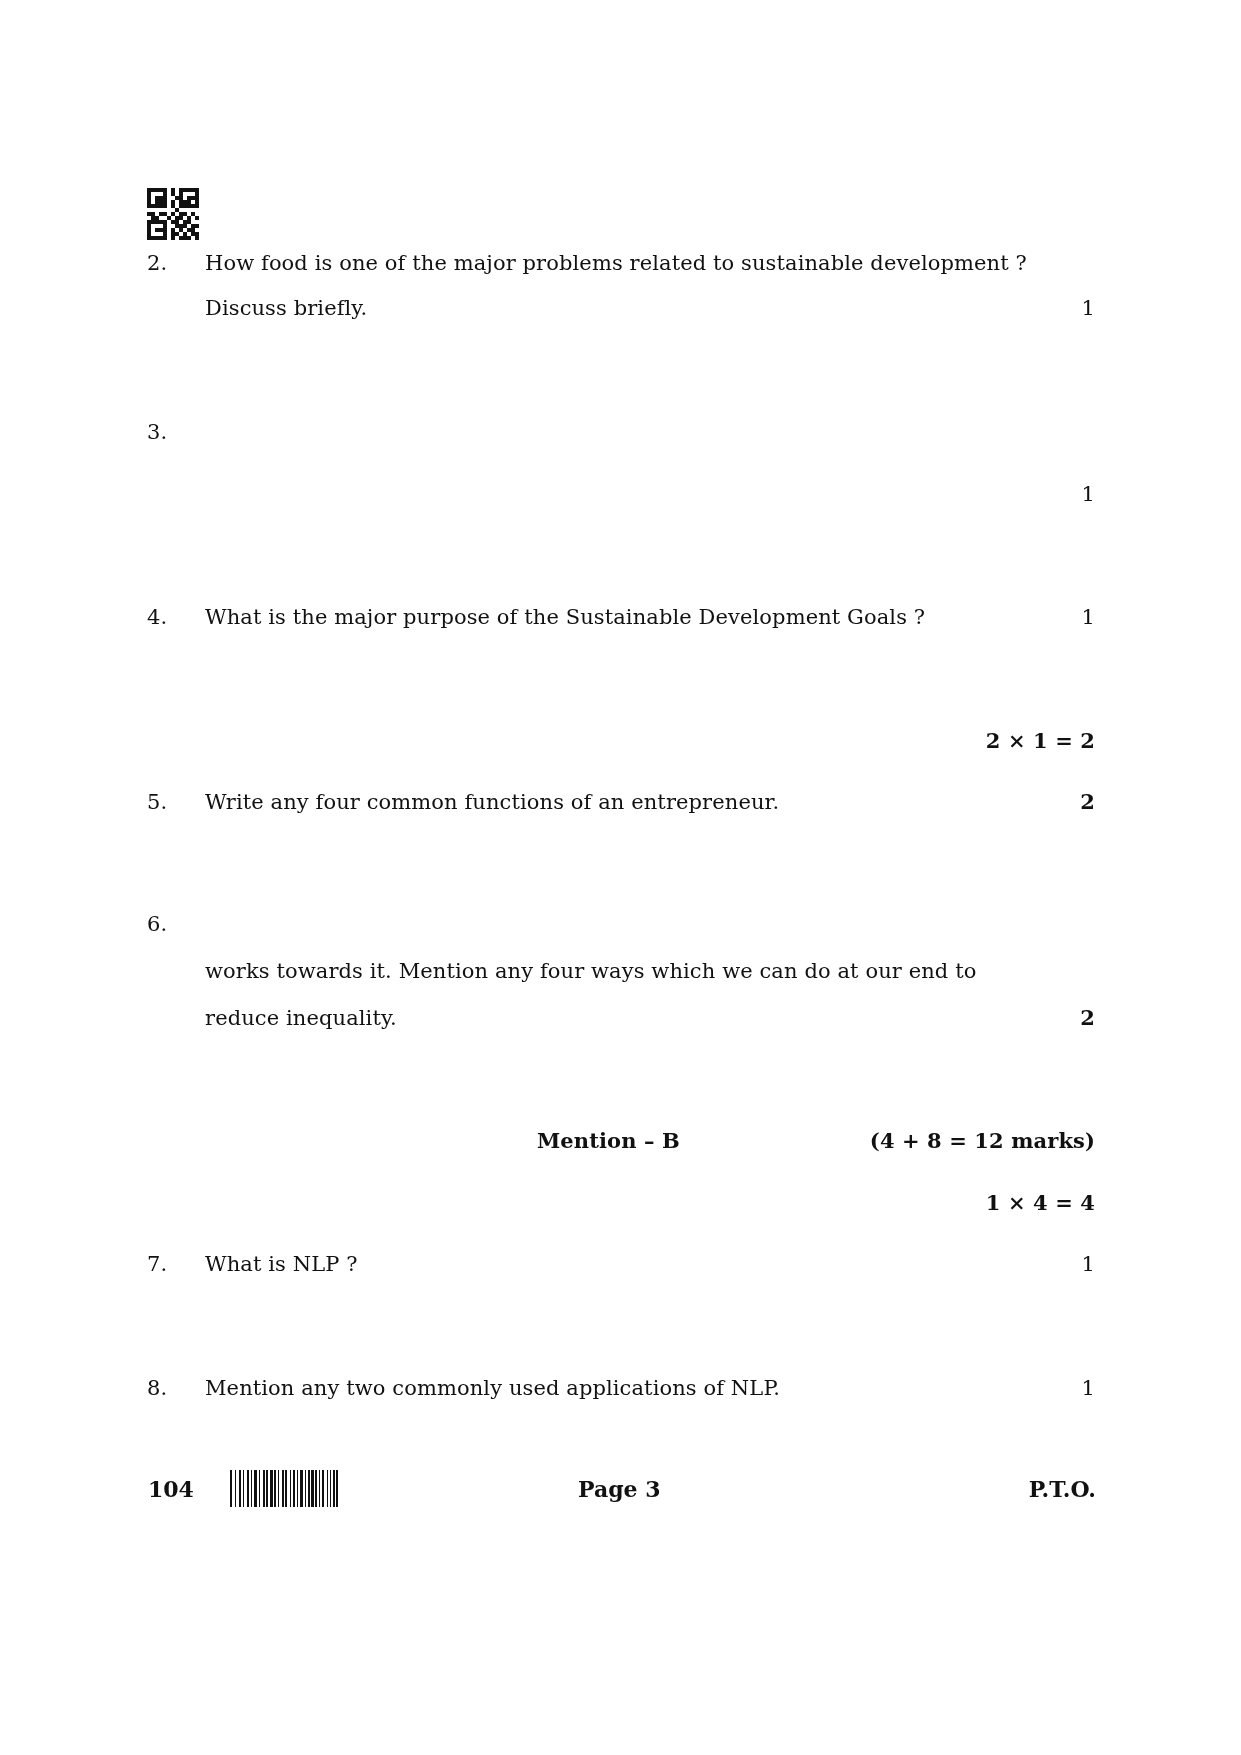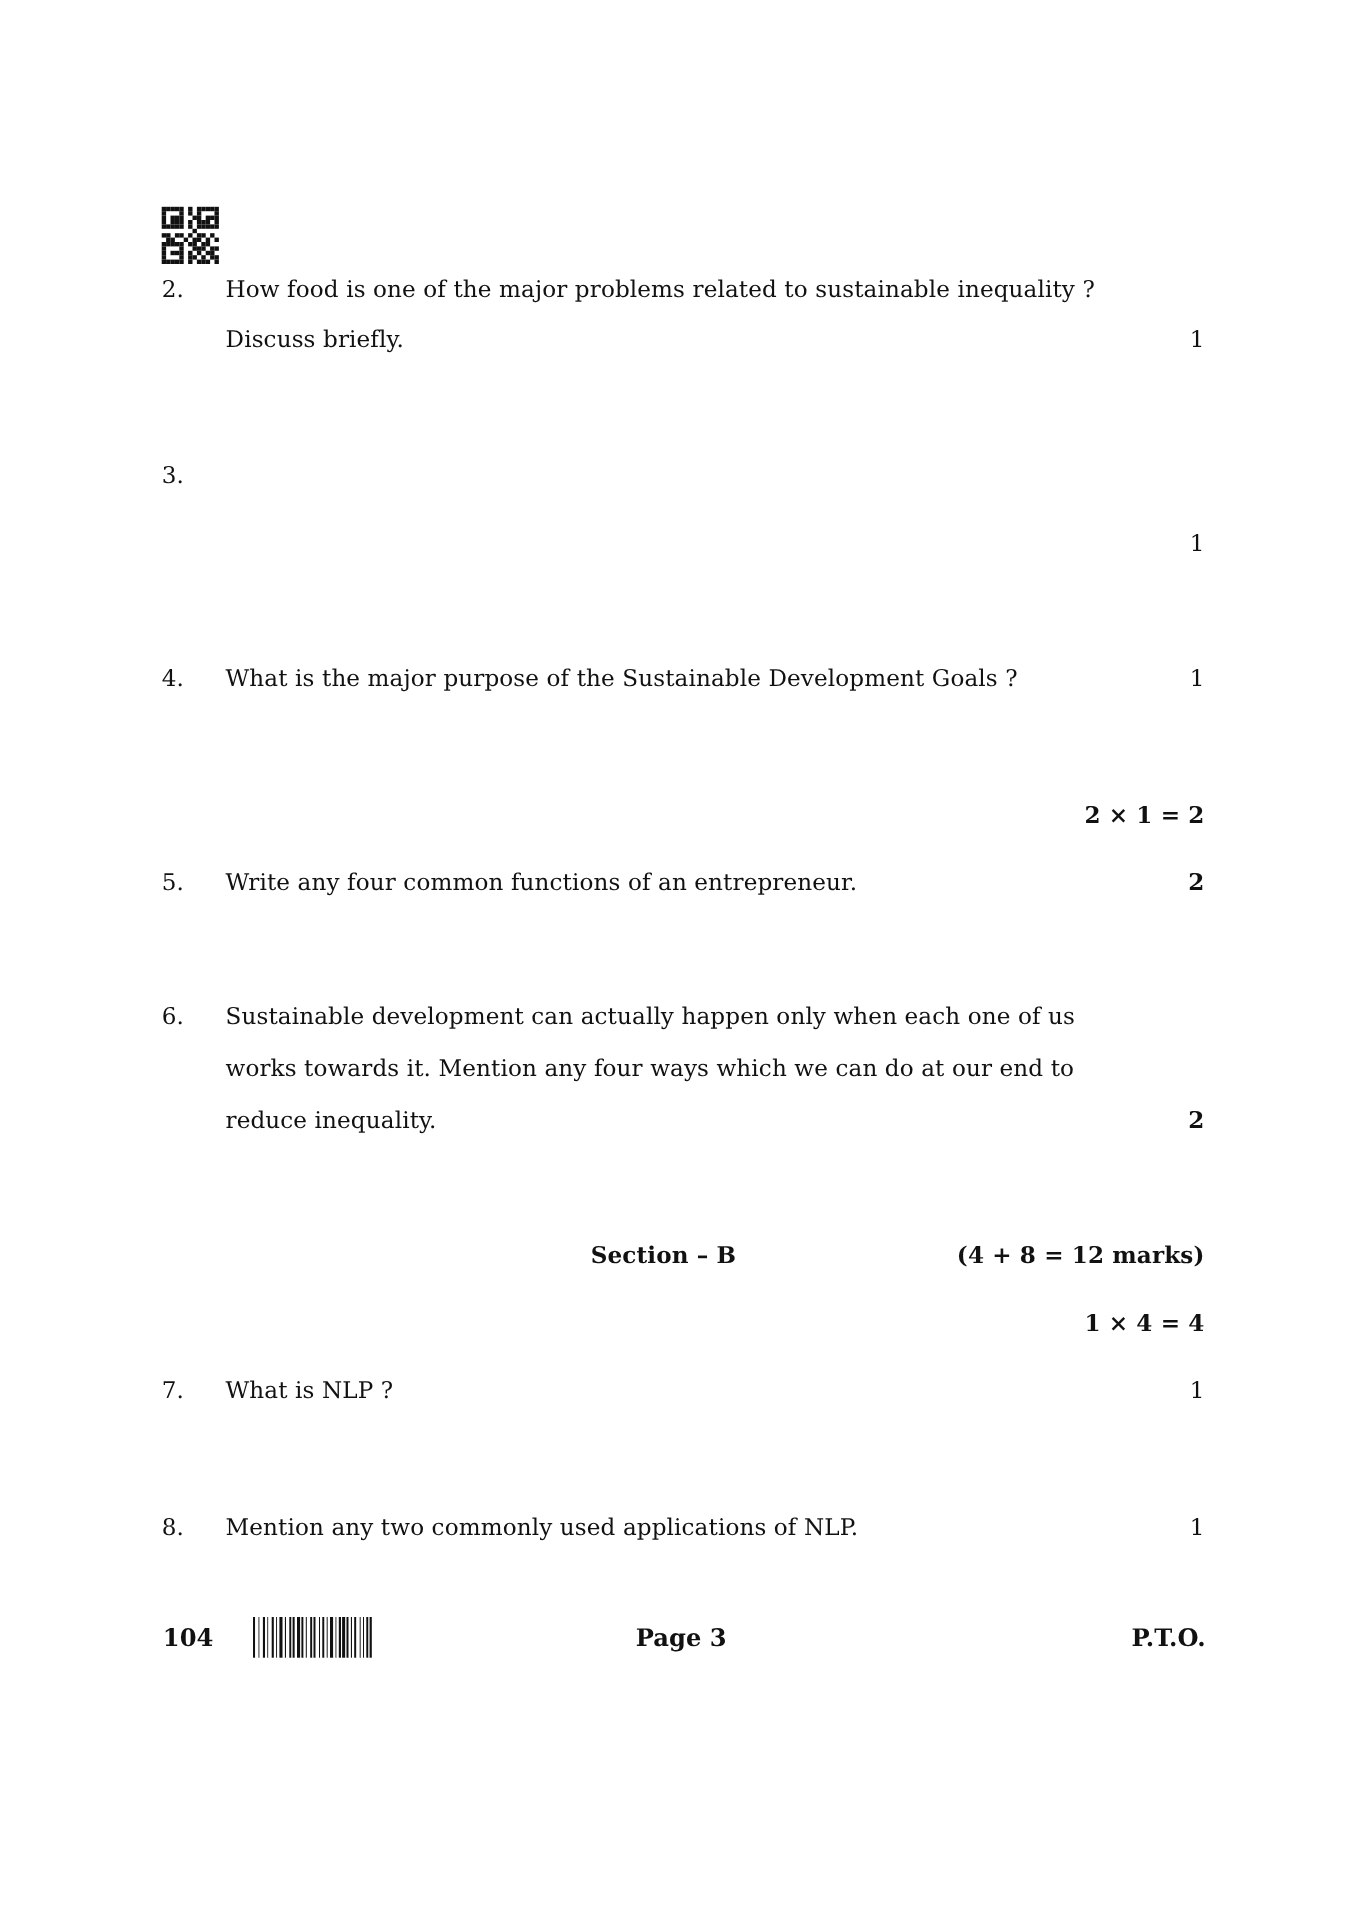--- a/index.html
+++ b/index.html
@@ -245,7 +245,7 @@
     </div>
 
   <div class="abs txt num" style="top:250px">2.</div>
-  <div class="abs txt body-text" style="top:250px">How food is one of the major problems related to sustainable inequality ?</div>
+  <div class="abs txt body-text" style="top:250px">How food is one of the major problems related to sustainable development ?</div>
   <div class="abs txt body-text" style="top:295px">Discuss briefly.</div>
   <div class="abs txt marks" style="top:295px">1</div>
 

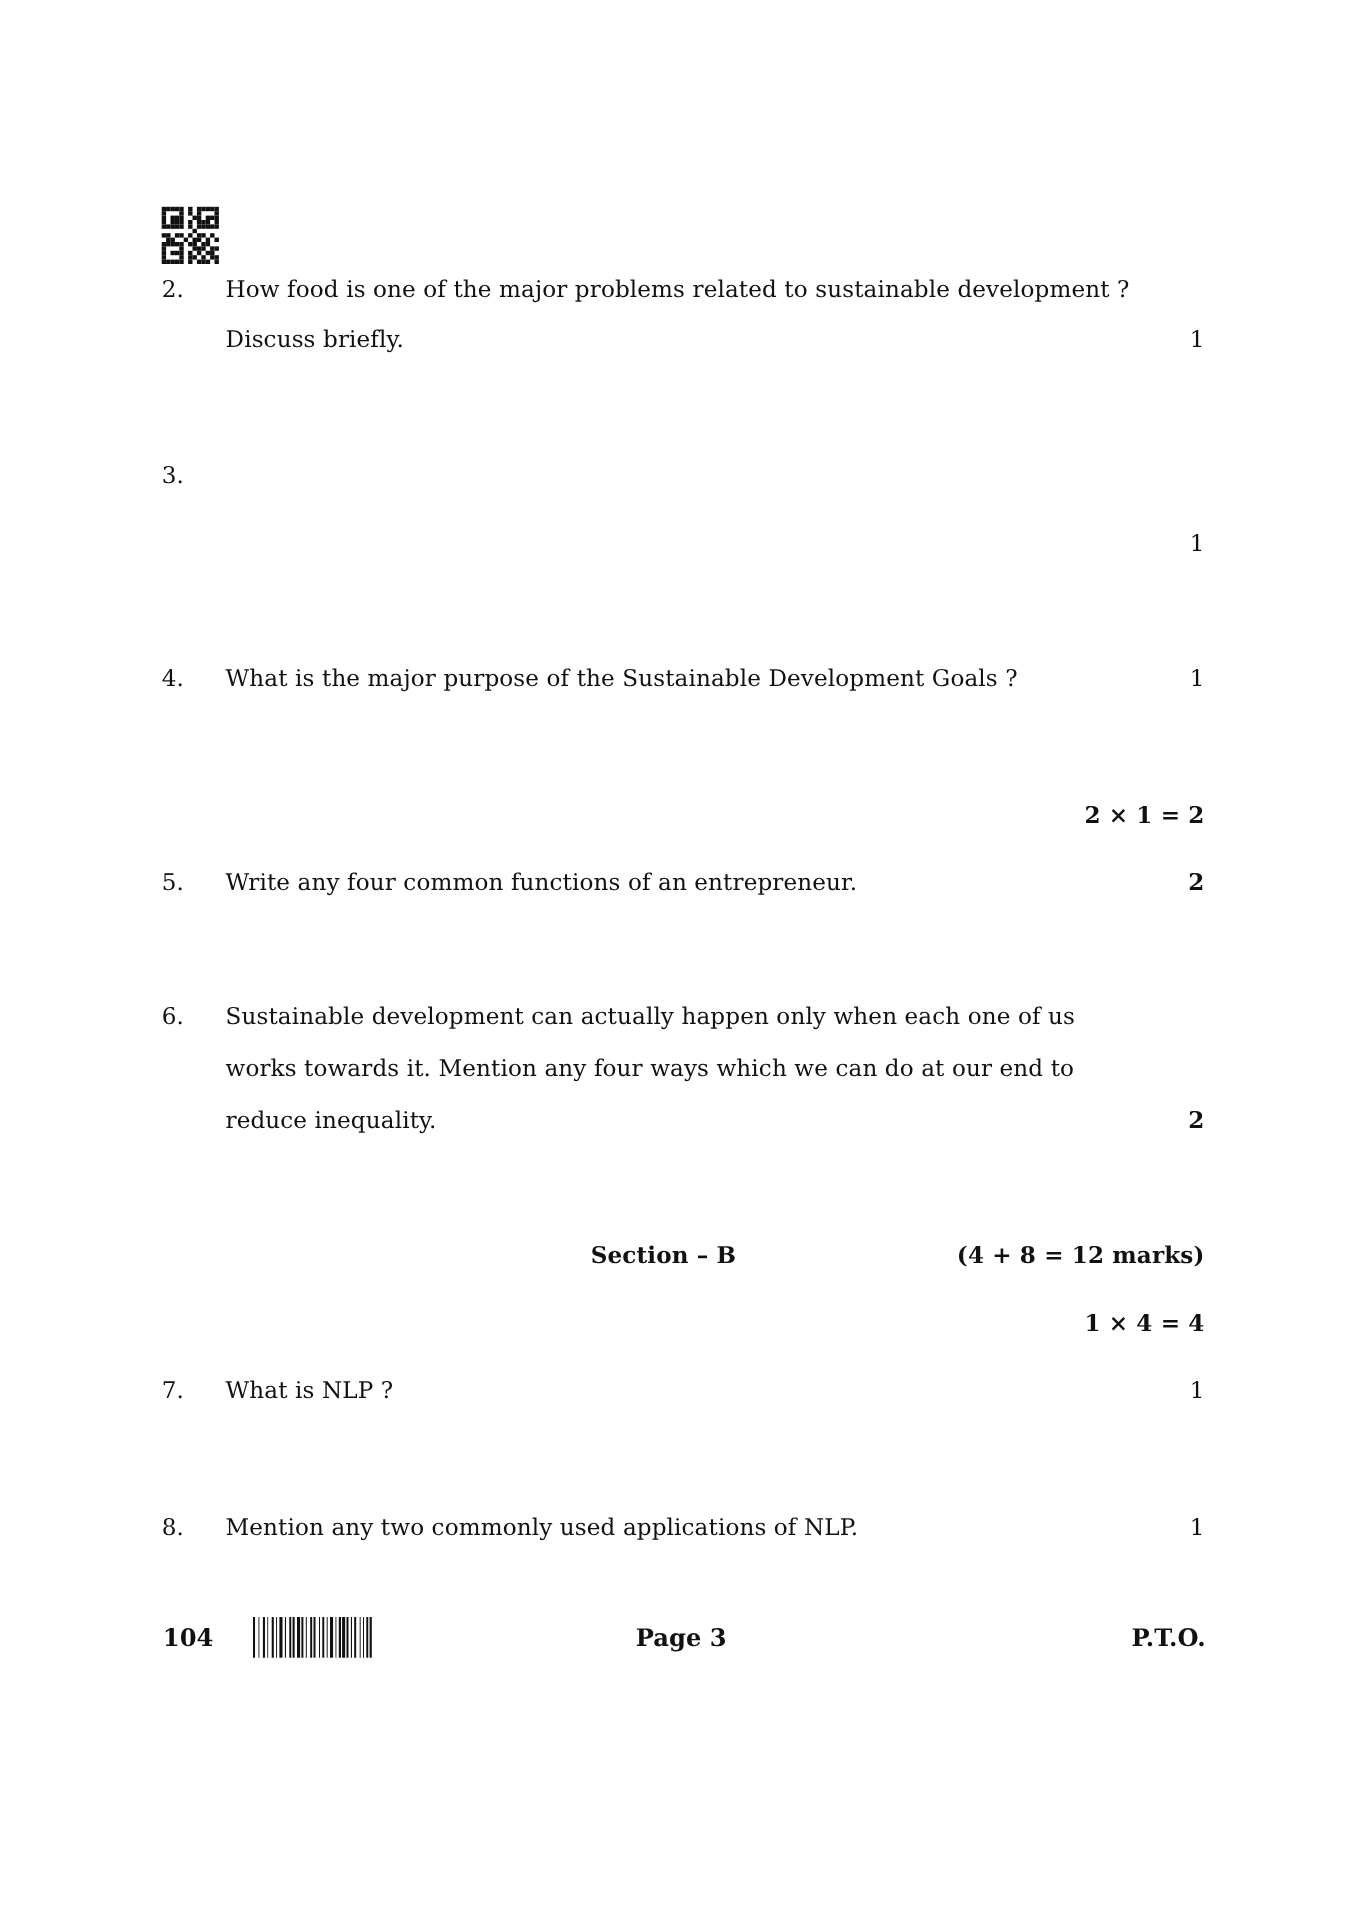--- a/index.html
+++ b/index.html
@@ -263,7 +263,6 @@
   <div class="abs txt marks bold" style="top:789px">2</div>
 
   <div class="abs txt num" style="top:911px">6.</div>
-  <div class="abs txt body-text" style="top:911px">Sustainable development can actually happen only when each one of us</div>
   <div class="abs txt body-text" style="top:958px">works towards it. Mention any four ways which we can do at our end to</div>
   <div class="abs txt body-text" style="top:1005px">reduce inequality.</div>
   <div class="abs txt marks bold" style="top:1005px">2</div>

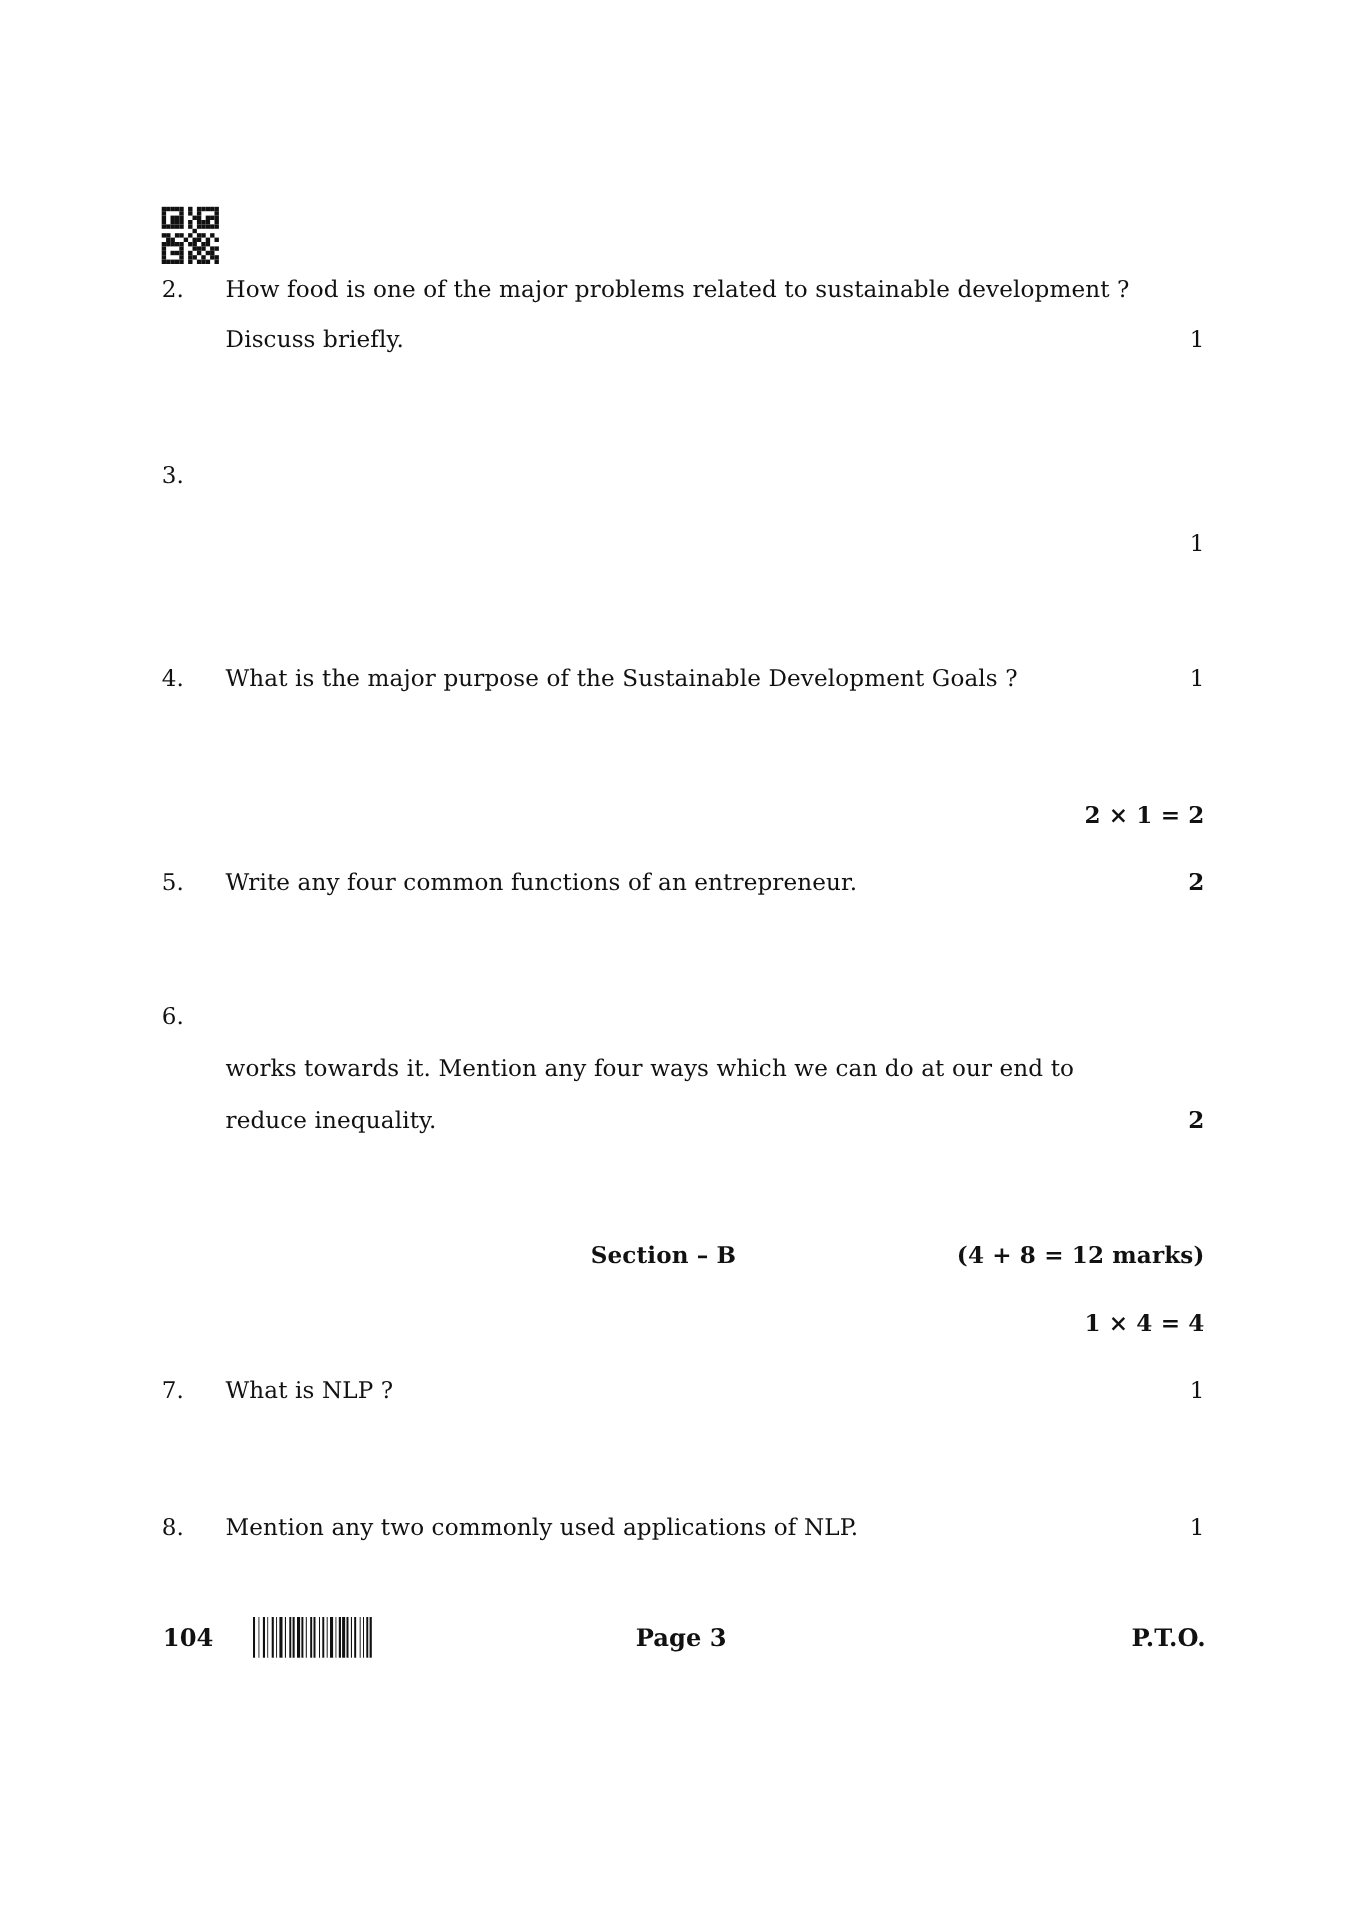--- a/index.html
+++ b/index.html
@@ -267,7 +267,7 @@
   <div class="abs txt body-text" style="top:1005px">reduce inequality.</div>
   <div class="abs txt marks bold" style="top:1005px">2</div>
 
-  <div class="abs txt bold" style="top:1128px; left:537px;">Section – B</div>
+  <div class="abs txt bold" style="top:1128px; left:537px;">Mention – B</div>
   <div class="abs txt marks bold" style="top:1128px">(4 + 8 = 12 marks)</div>
 
   <div class="abs txt marks bold" style="top:1190px">1 × 4 = 4</div>

